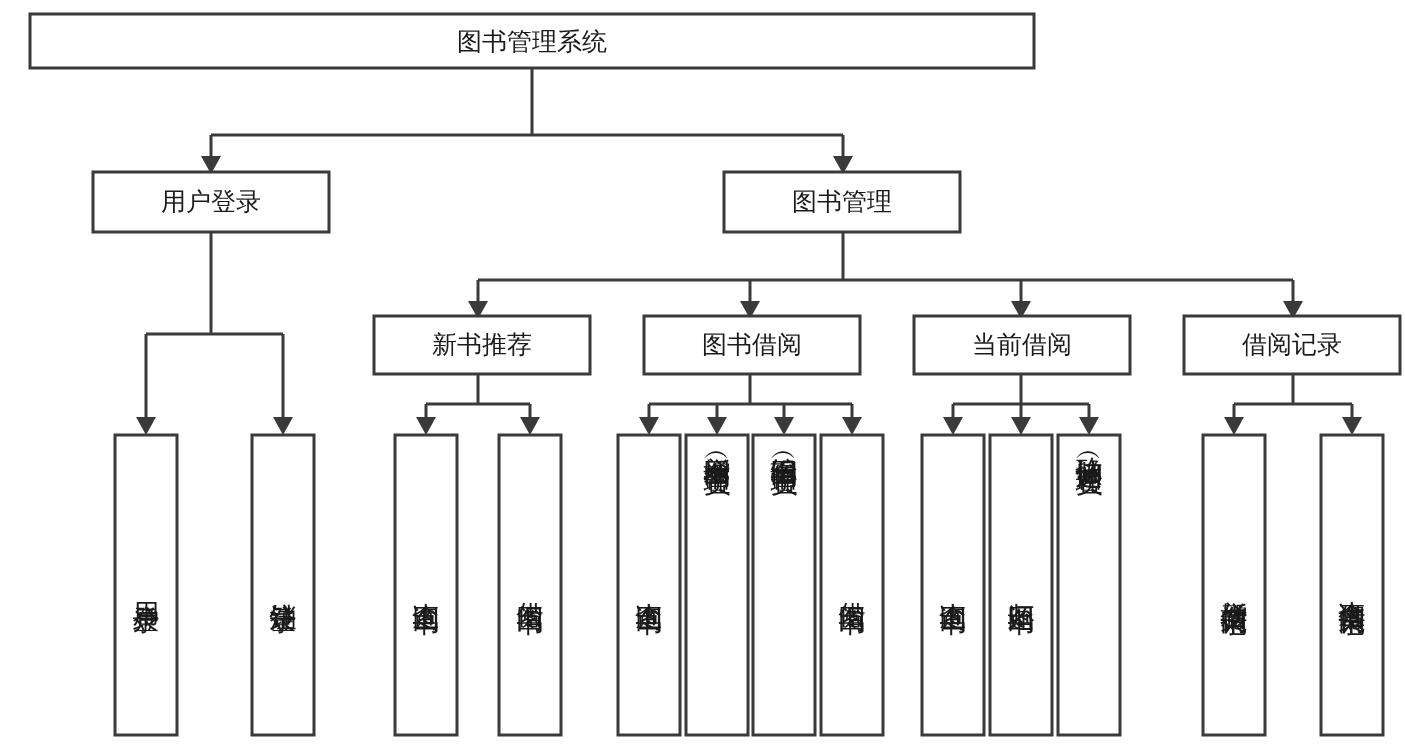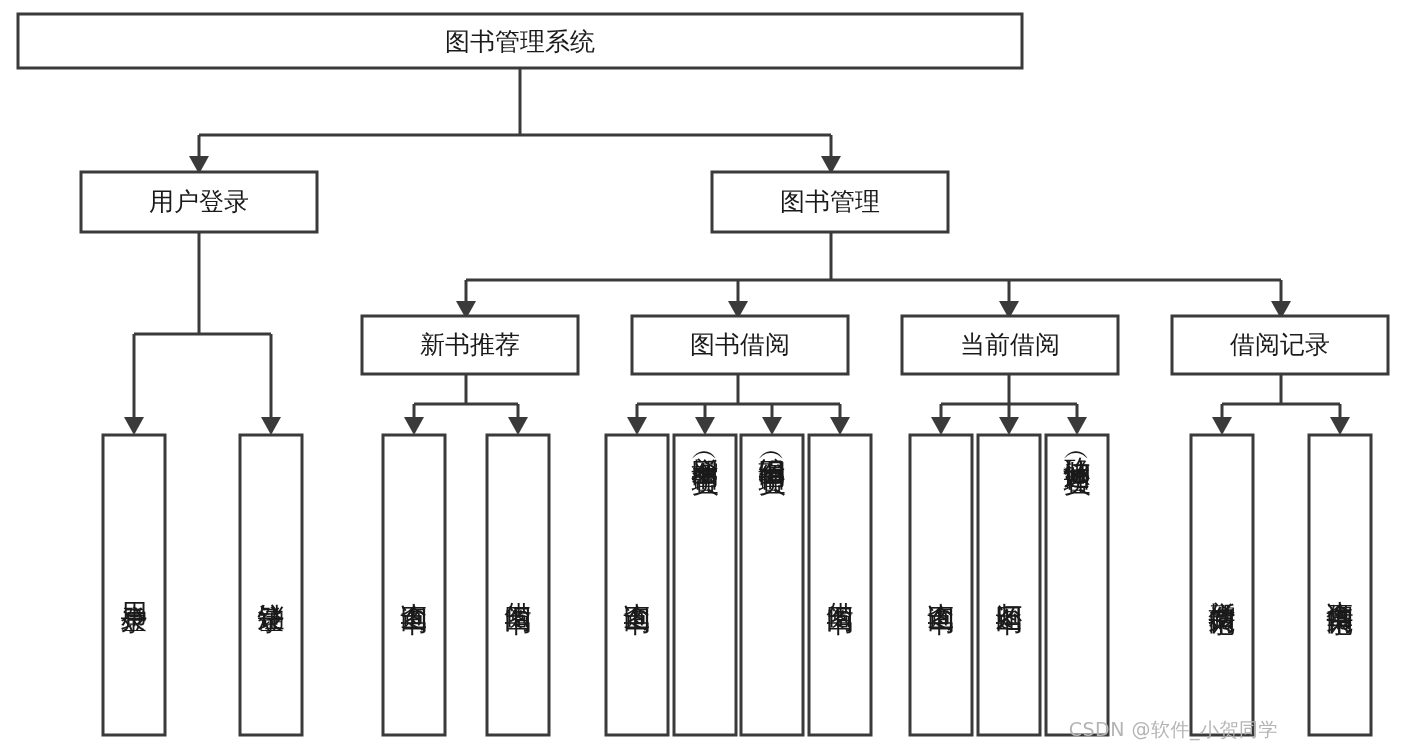--- a/index.html
+++ b/index.html
@@ -16,7 +16,7 @@
   }
   #diagram-root {
     position: absolute;
-    left: 0;
+    left: 12px;
     top: 0;
     width: 1286px;
     height: 747px;

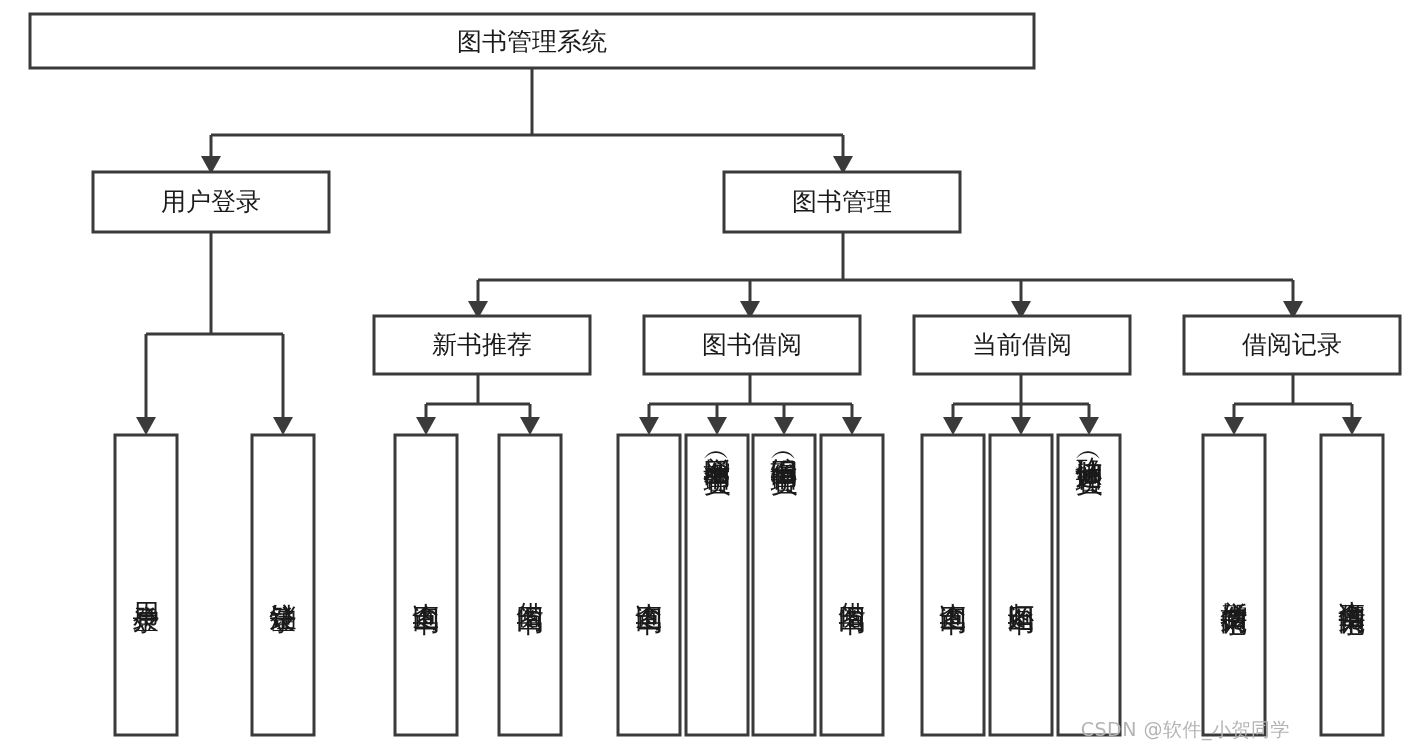--- a/index.html
+++ b/index.html
@@ -260,7 +260,6 @@
     <span class="leaf-label">查询借阅记录</span>
   </div>
 
-  <div class="watermark">CSDN @软件_小贺同学</div>
 </div>
 
 </body></html>

